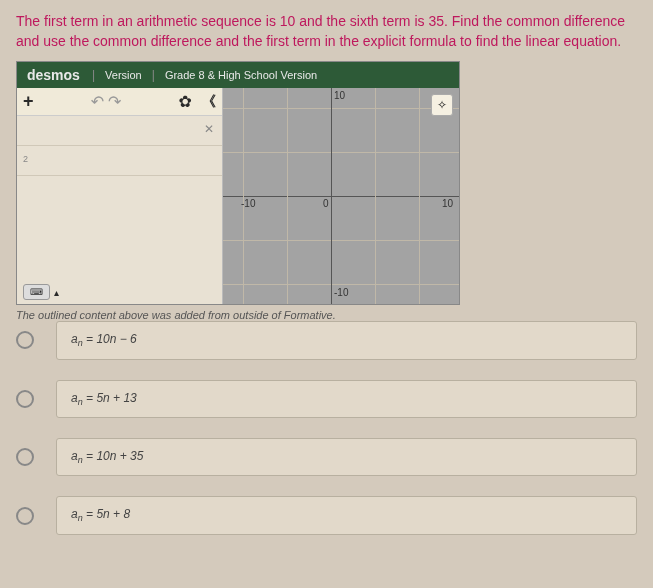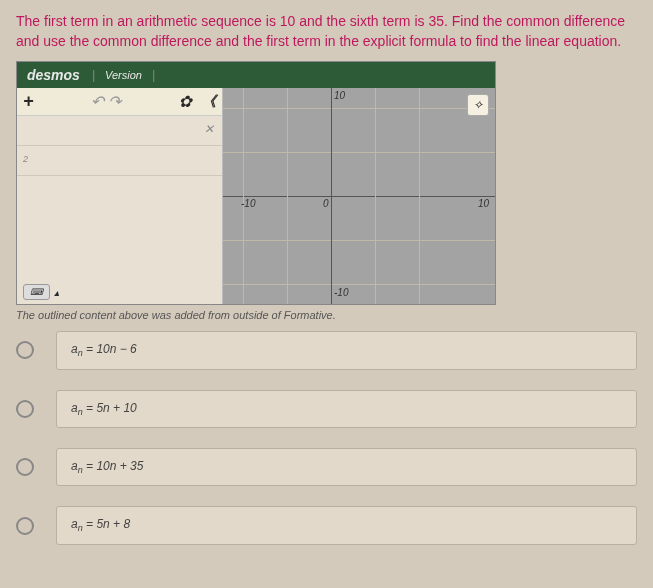--- a/index.html
+++ b/index.html
@@ -19,9 +19,8 @@
     }
     .desmos-container {
       border: 1px solid #888;
-      width: 480px;
+      width: 444px;
       margin-bottom: 4px;
-      font-style: italic;
     }
     .desmos-header {
       background: #2d5a37;

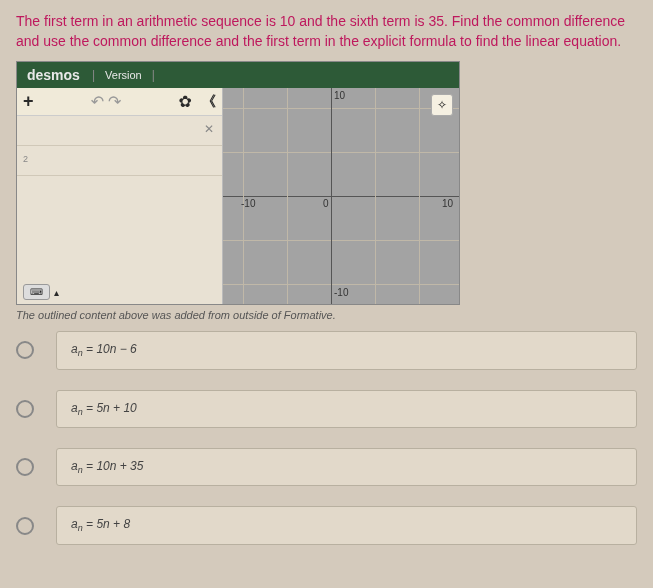--- a/index.html
+++ b/index.html
@@ -210,6 +210,7 @@
     <span class="desmos-divider">|</span>
     <span class="desmos-tab">Version</span>
     <span class="desmos-divider">|</span>
+    <span class="desmos-tab">Grade 8 &amp; High School Version</span>
   </div>
   <div class="desmos-body">
     <div class="desmos-sidebar">

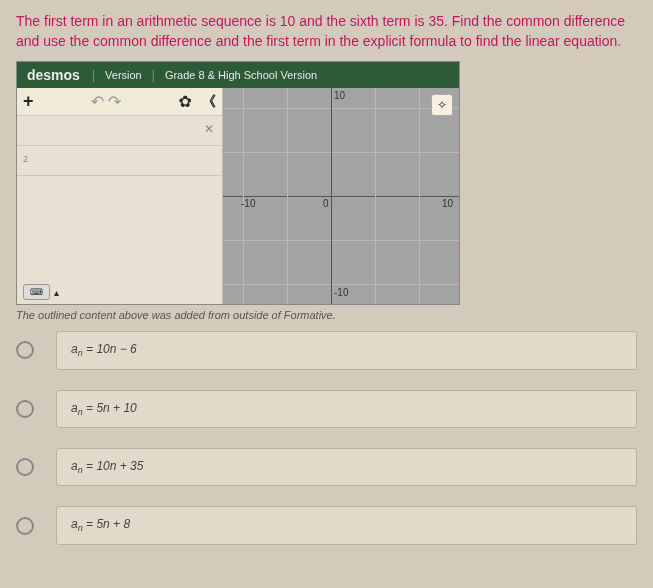--- a/index.html
+++ b/index.html
@@ -168,7 +168,7 @@
       font-size: 11px;
       font-style: italic;
       color: #555;
-      margin-bottom: 10px;
+      margin-bottom: 0;
     }
     .answer-row {
       display: flex;

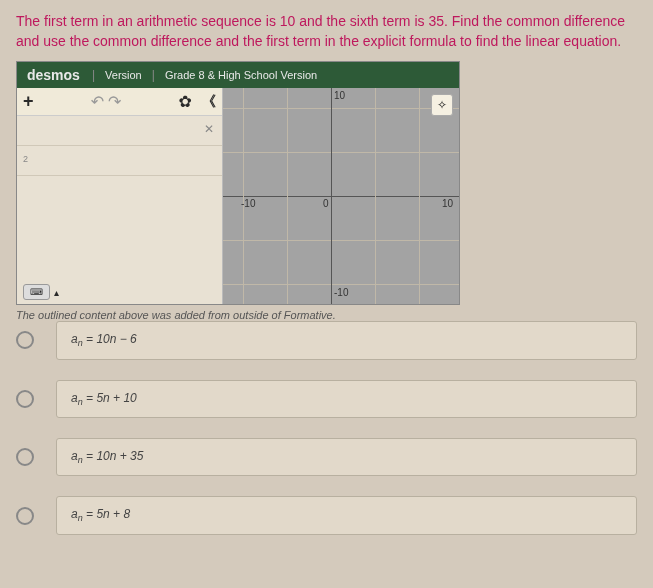--- a/index.html
+++ b/index.html
@@ -271,7 +271,7 @@
 <div class="answer-row">
   <div class="radio-circle"></div>
   <div class="answer-box">
-    <span>a</span><span class="sub">n</span><span> = 5n + 10</span>
+    <span>a</span><span class="sub">n</span><span> = 5n + 13</span>
   </div>
 </div>
 

